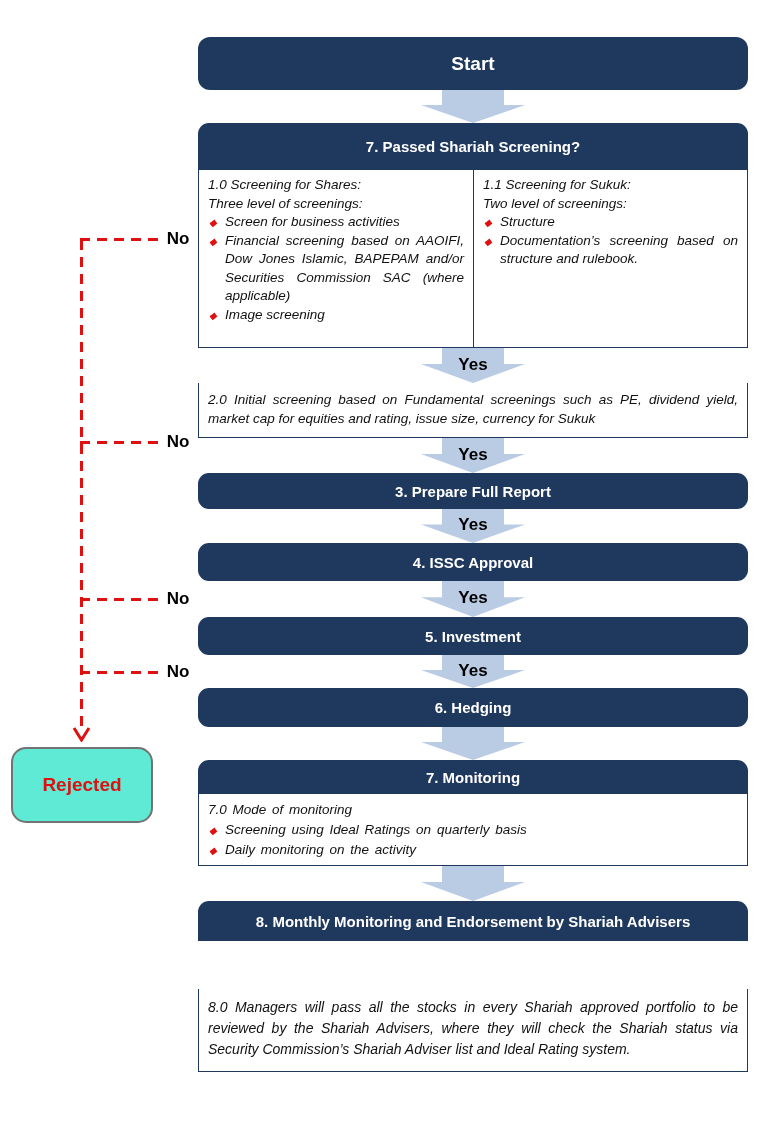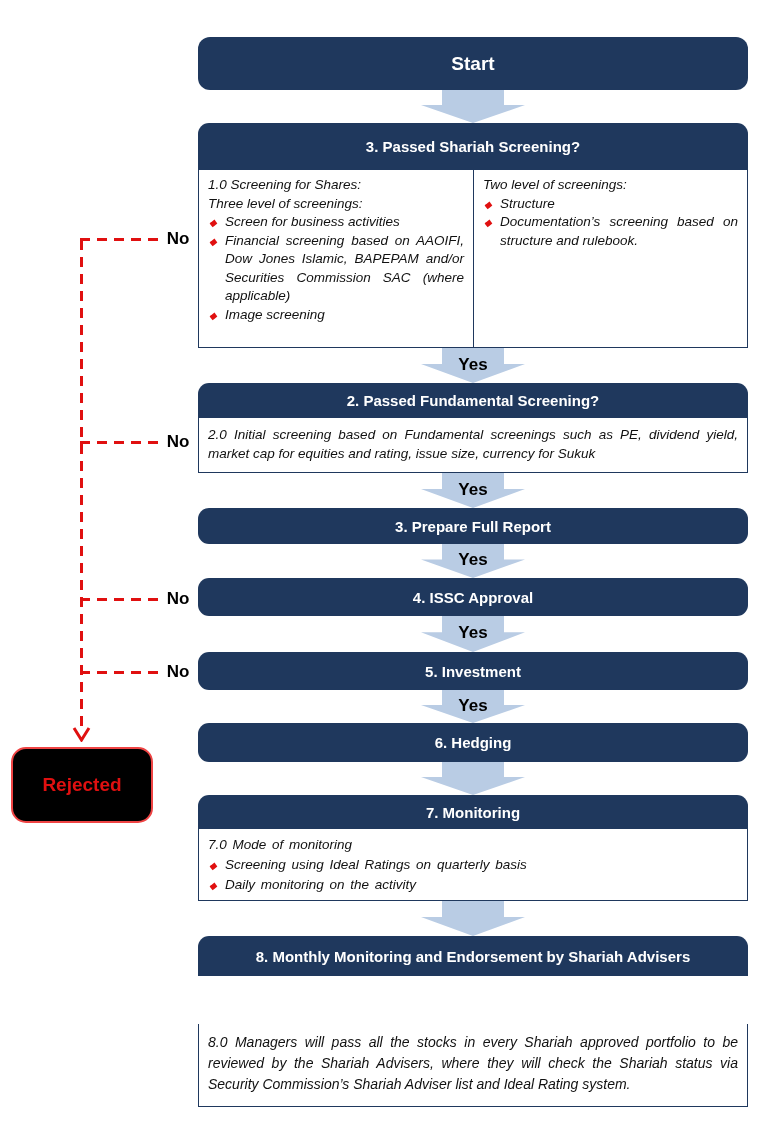--- a/index.html
+++ b/index.html
@@ -162,7 +162,7 @@
 
     <div>
       <div class="bar step-header top-rounded" style="height:47px">
-        <span>3. Passed Shariah Screening?</span>
+        <span>7. Passed Shariah Screening?</span>
       </div>
       <div class="body-box two-col" style="height:178px">
         <div class="col">

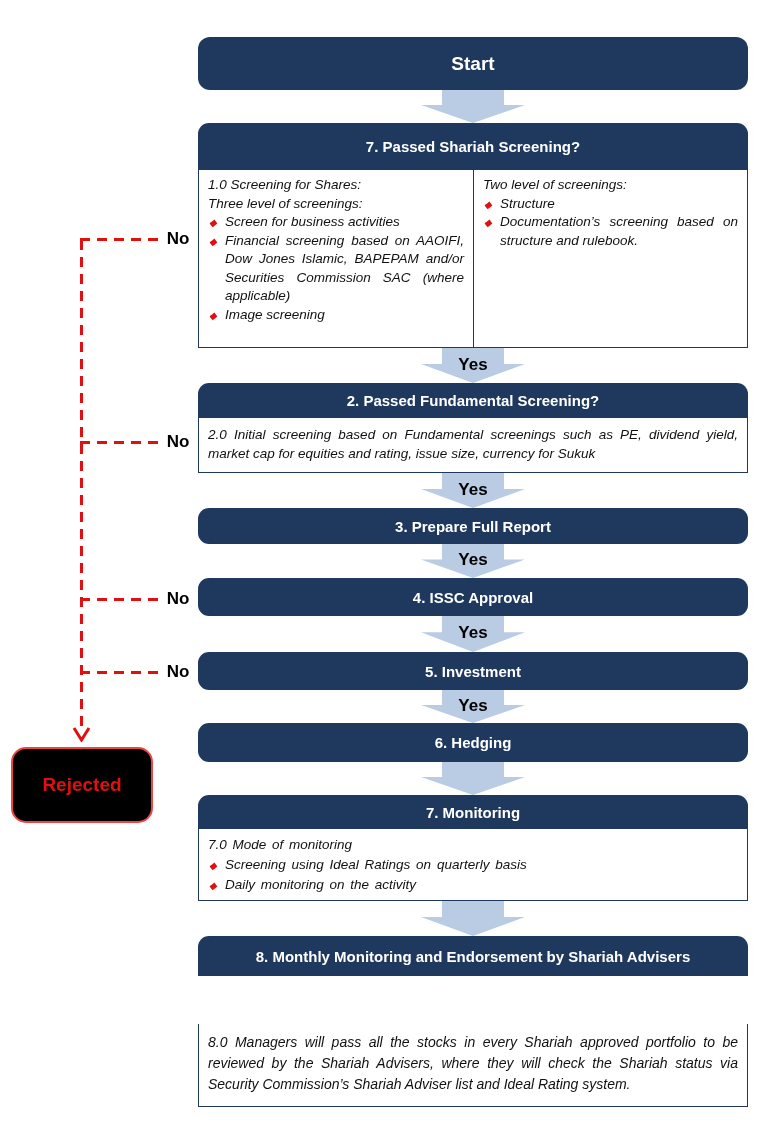--- a/index.html
+++ b/index.html
@@ -175,6 +175,7 @@
           </ul>
         </div>
         <div class="col">
+          <div>1.1 Screening for Sukuk:</div>
           <div>Two level of screenings:</div>
           <ul class="diamond-list">
             <li>Structure</li>

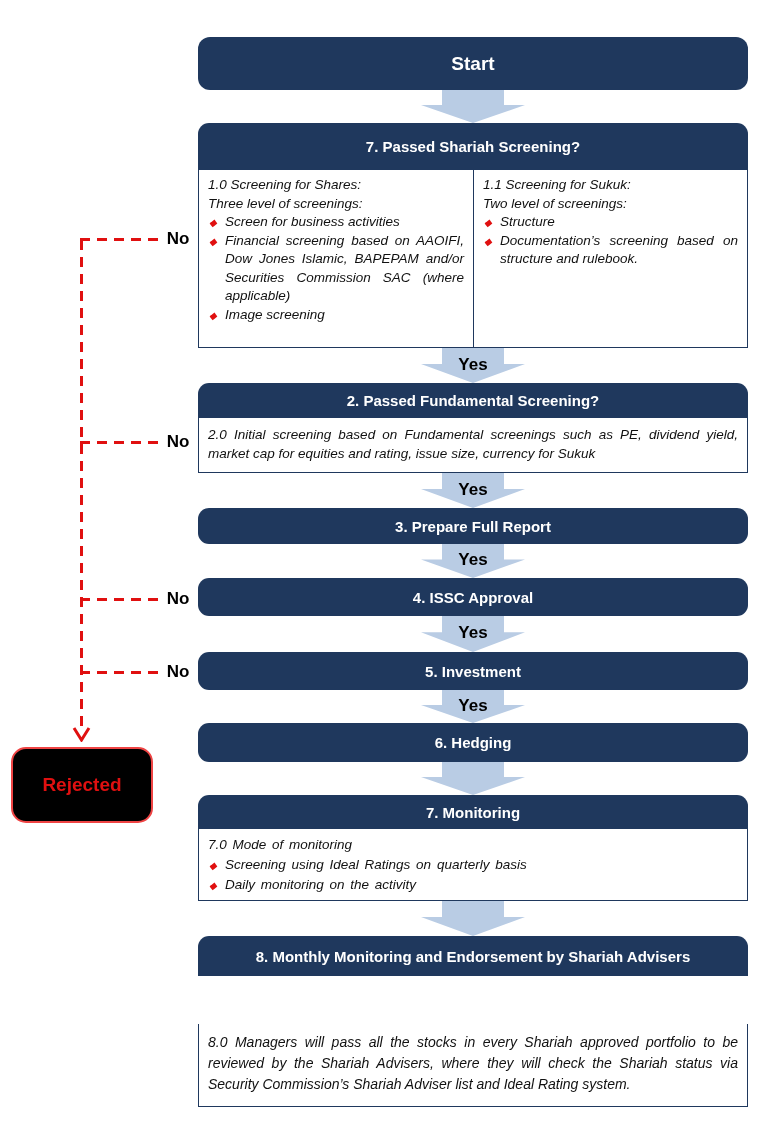--- a/index.html
+++ b/index.html
@@ -193,9 +193,6 @@
     </div>
 
     <div>
-      <div class="bar step-header top-rounded" style="height:35px">
-        <span>2. Passed Fundamental Screening?</span>
-      </div>
       <div class="body-box plain-body" style="height:55px">2.0 Initial screening based on Fundamental screenings such as PE, dividend yield, market cap for equities and rating, issue size, currency for Sukuk</div>
     </div>
 

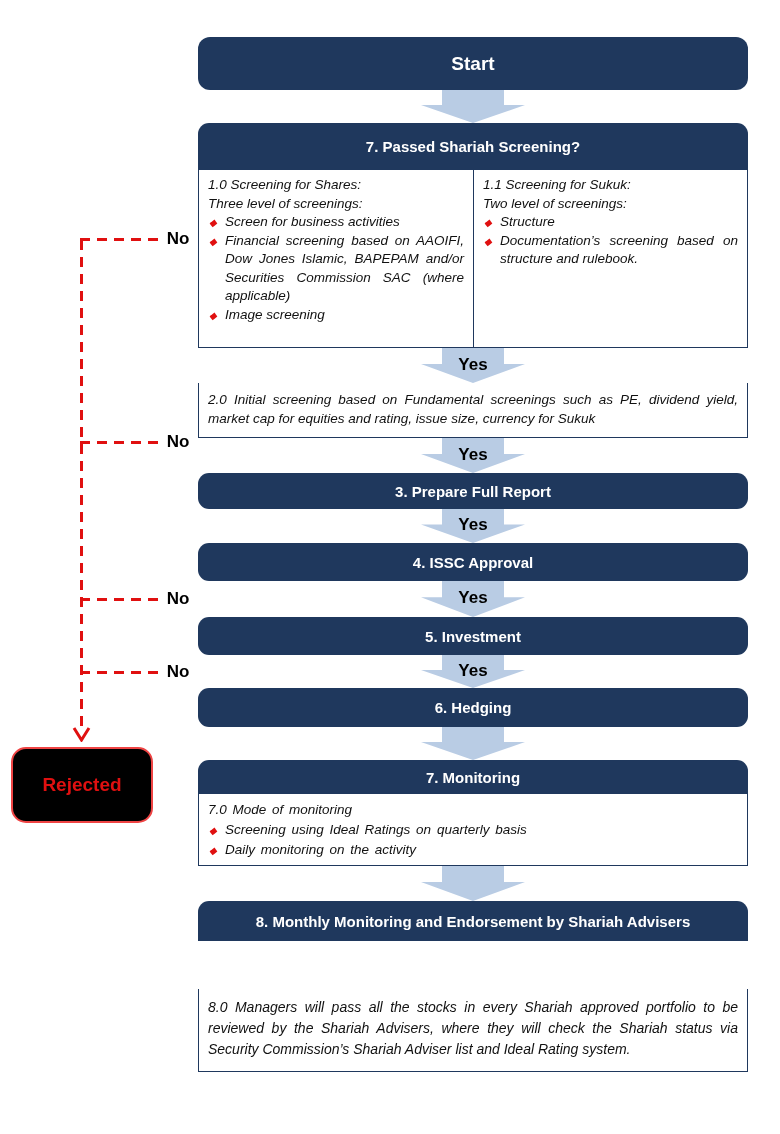--- a/index.html
+++ b/index.html
@@ -113,7 +113,7 @@
     top: 747px;
     width: 142px;
     height: 76px;
-    border: 2px solid #ef4444;
+    border: 2px solid #737373;
     border-radius: 15px;
     display: flex;
     align-items: center;
@@ -121,7 +121,7 @@
     color: #E01010;
     font-size: 19px;
     font-weight: bold;
-    background: #000000;
+    background: #5eead4;
   }
 </style>
 </head>

